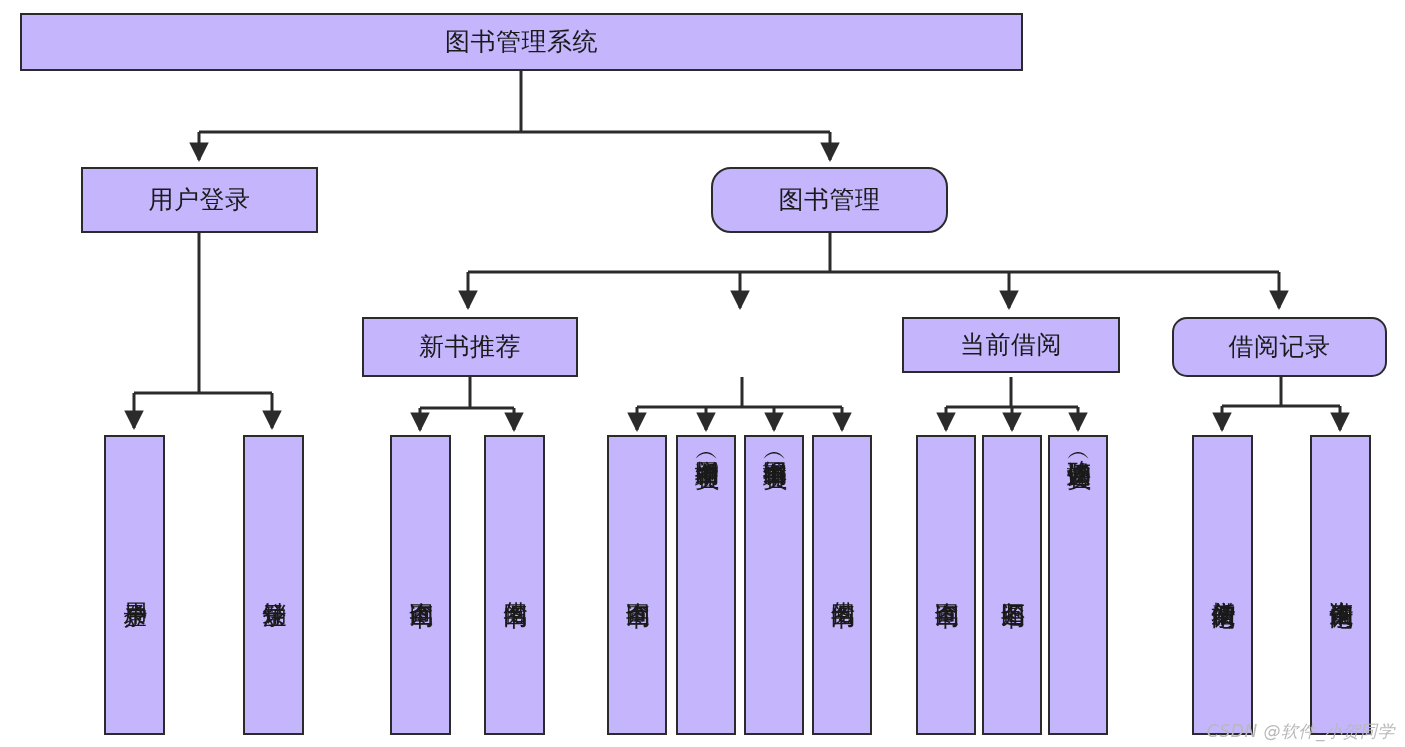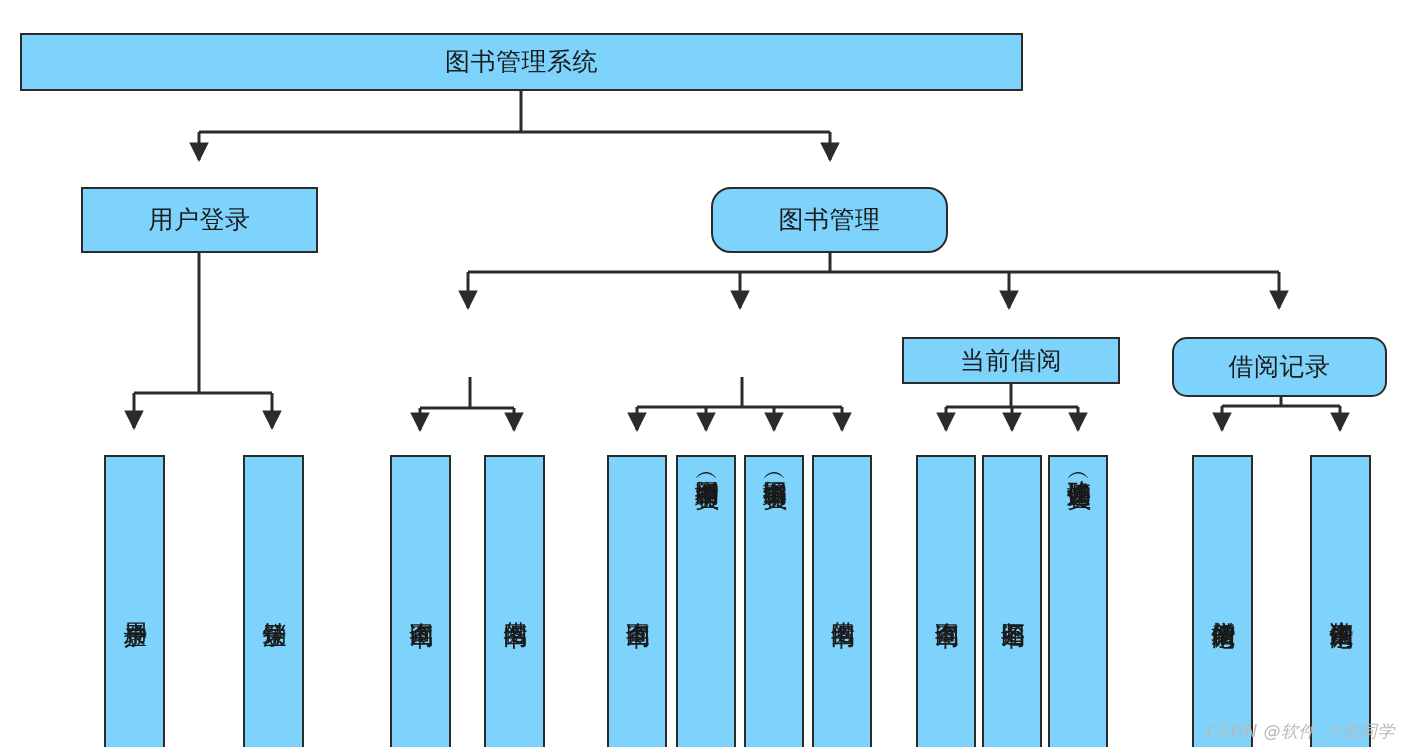--- a/index.html
+++ b/index.html
@@ -27,13 +27,12 @@
   .node-box {
     position: absolute;
     box-sizing: border-box;
-    background: #7dd3fc;
+    background: #c4b5fd;
     border: 2.5px solid #2b2b2b;
     display: flex;
     align-items: center;
     justify-content: center;
     overflow: hidden;
-    margin-top: 20px;
   }
   .node-label-h {
     font-size: 25px;

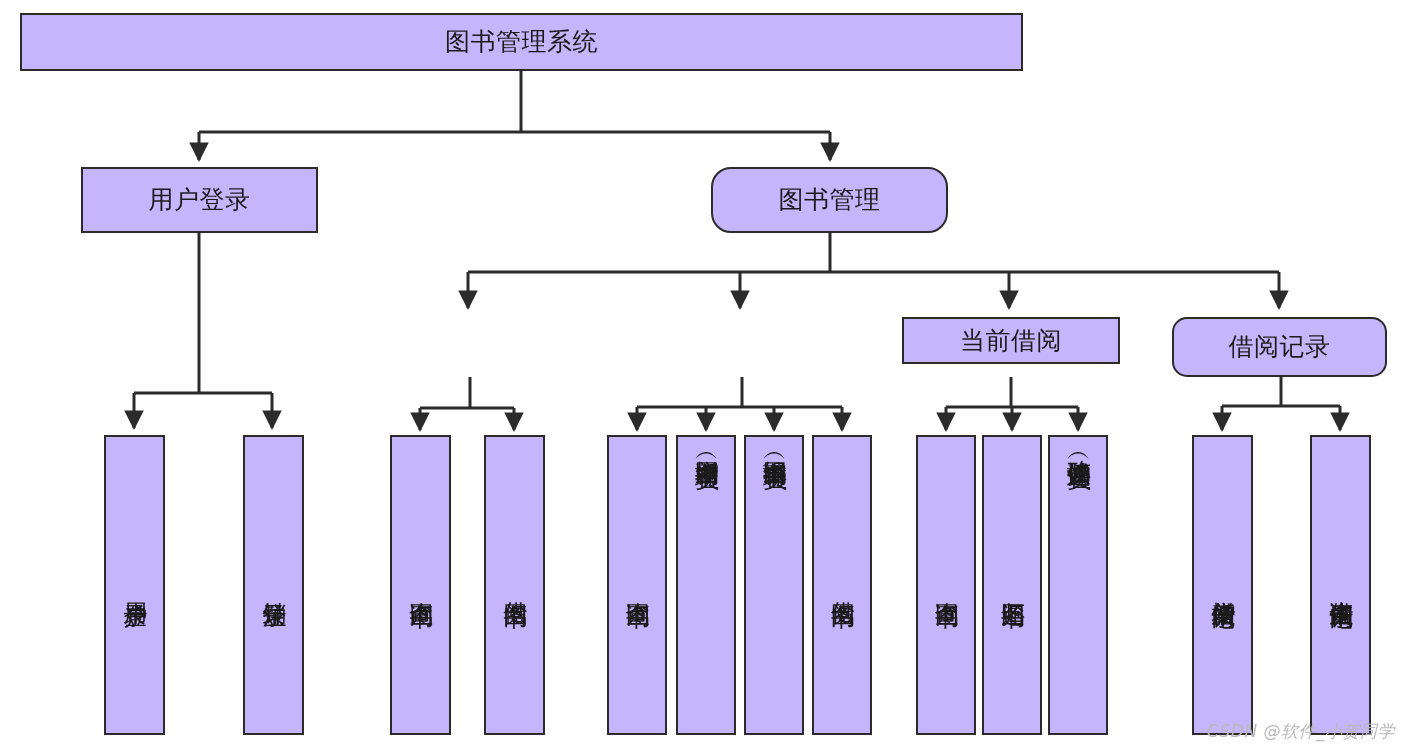--- a/index.html
+++ b/index.html
@@ -140,6 +140,9 @@
     <span class="node-label-h">图书管理</span>
   </div>
 
+  <div class="node-box" style="left:362px; top:317px; width:216px; height:60px;">
+    <span class="node-label-h">新书推荐</span>
+  </div>
 
 
   <div class="node-box" style="left:902px; top:317px; width:218px; height:47px;">

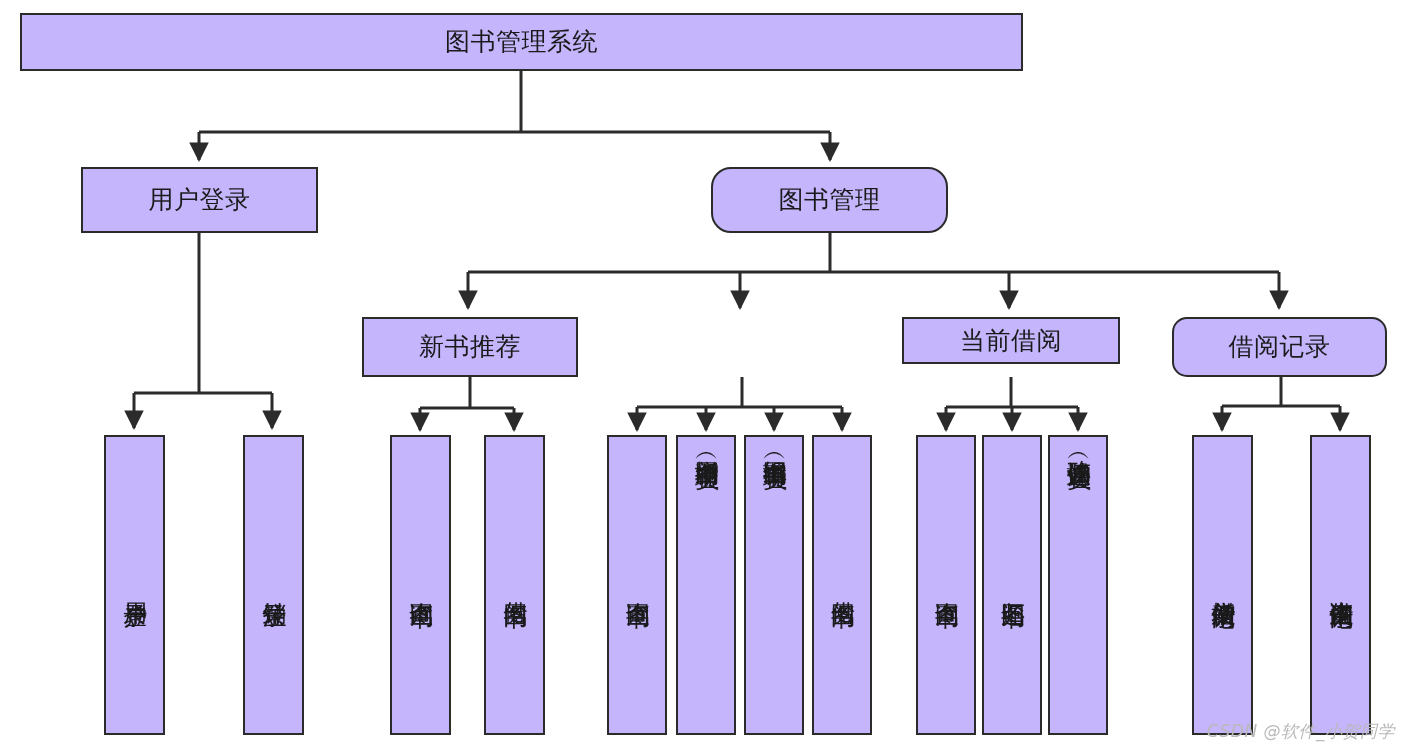--- a/index.html
+++ b/index.html
@@ -145,7 +145,7 @@
   </div>
 
 
-  <div class="node-box" style="left:902px; top:317px; width:218px; height:47px;">
+  <div class="node-box" style="left:902px; top:317px; width:218px; height:56px;">
     <span class="node-label-h">当前借阅</span>
   </div>
 

